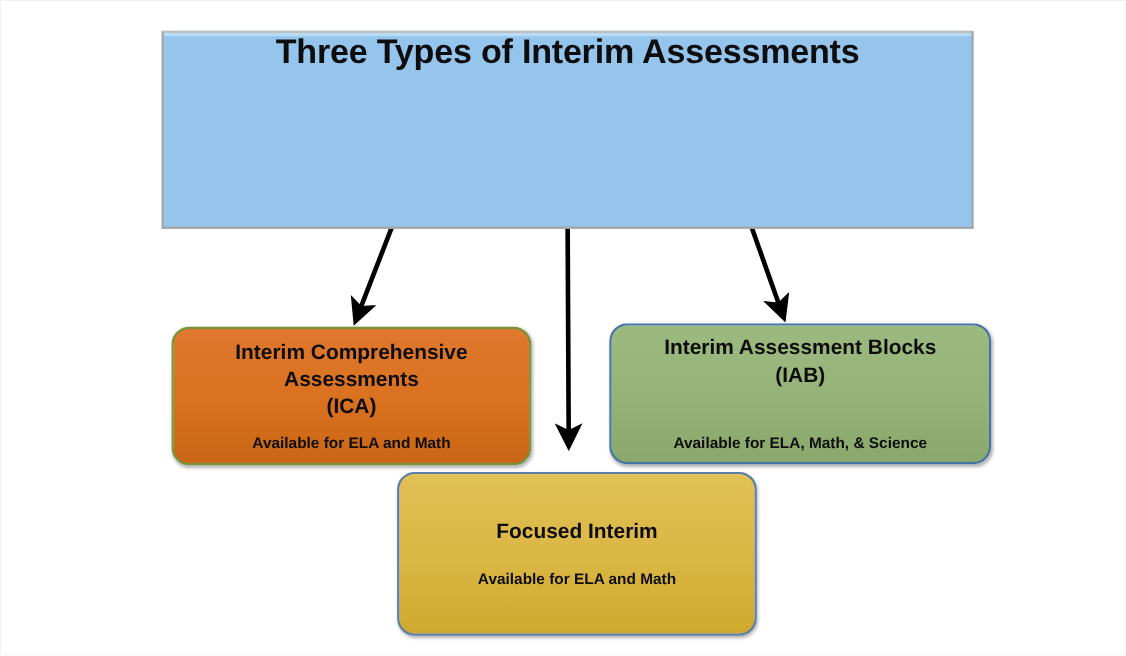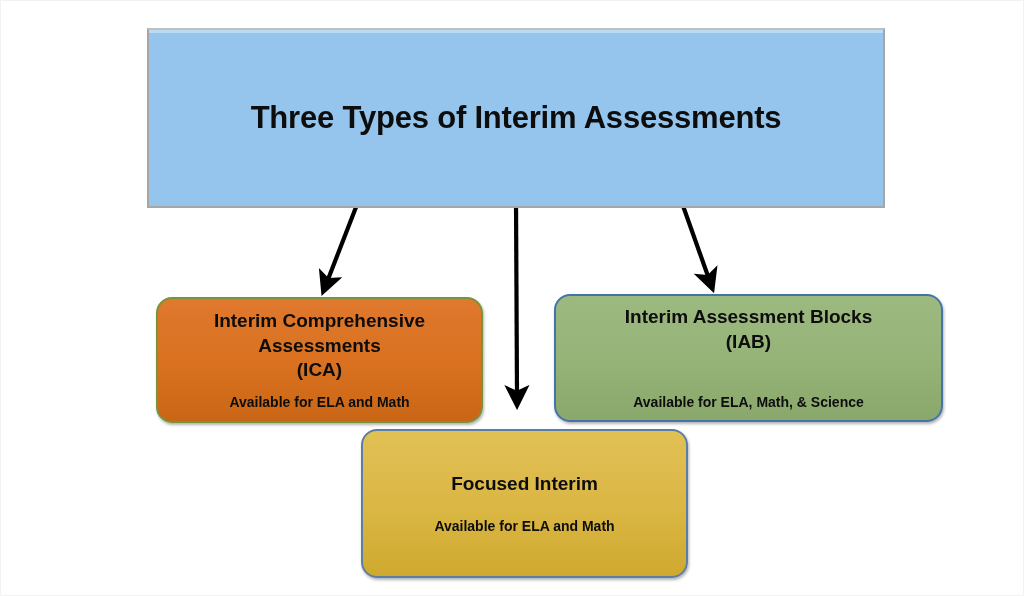--- a/index.html
+++ b/index.html
@@ -39,7 +39,7 @@
     border: 2px solid #a6a6a6;
     border-top-color: #bfbfbf;
     display: flex;
-    align-items: center;
+    align-items: flex-start;
     justify-content: center;
     box-shadow: inset 0 3px 0 0 #b8dcf5;
   }

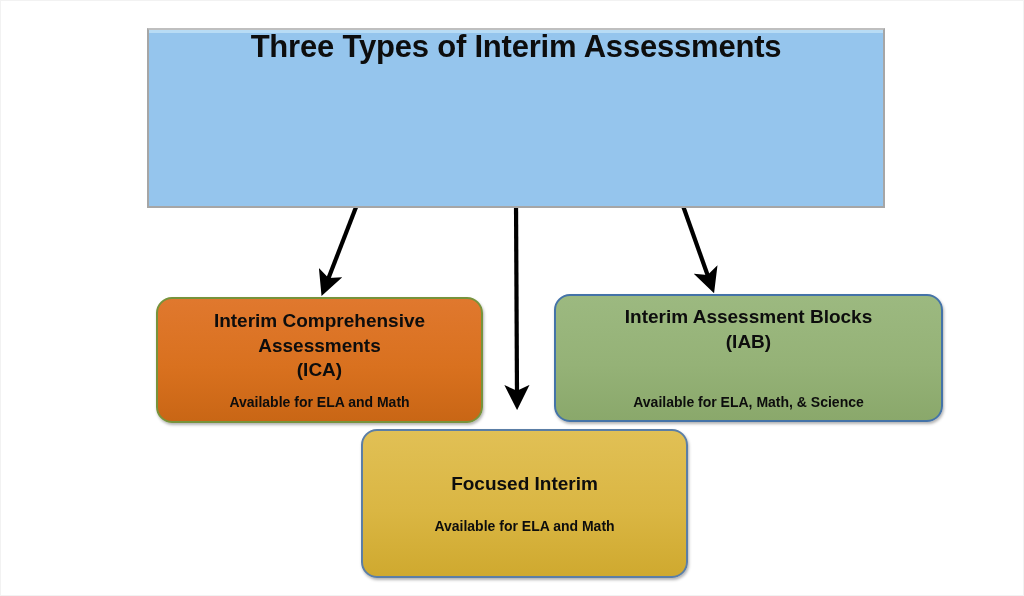--- a/index.html
+++ b/index.html
@@ -94,7 +94,7 @@
   #node-iab {
     left: 553px;
     top: 293px;
-    width: 389px;
+    width: 347px;
     height: 128px;
     background: linear-gradient(180deg, #9cb980 0%, #95b277 55%, #8aa86b 100%);
     border: 2px solid #4473a8;

